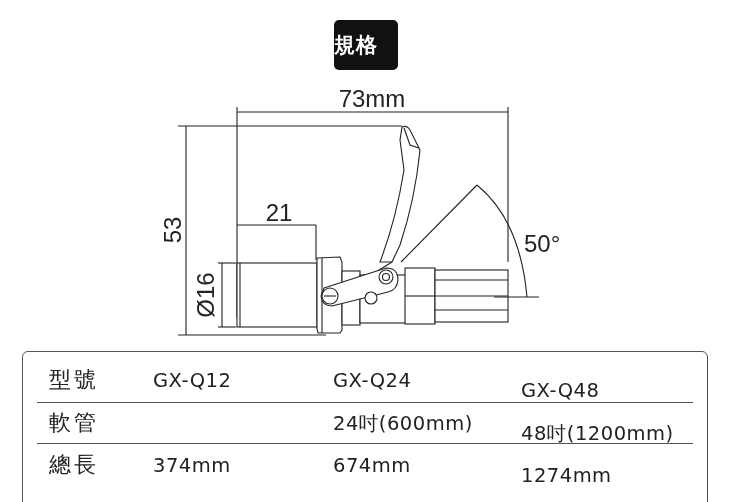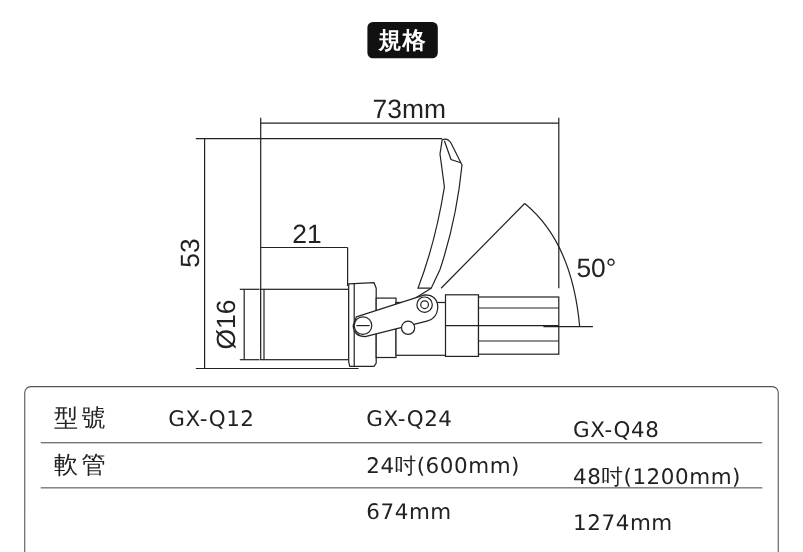--- a/index.html
+++ b/index.html
@@ -5,9 +5,9 @@
     html, body { margin: 0; padding: 0; background: #ffffff; }
     body { width: 730px; height: 502px; position: relative; overflow: hidden;
            font-family: "DejaVu Sans", sans-serif; color: #222; }
-    .title-badge { position: absolute; left: 334px; top: 20px; width: 64px; height: 33px;
+    .title-badge { position: absolute; left: 334px; top: 20px; width: 64px; height: 50px;
                    background: #111; border-radius: 5px; color: #fff; font-size: 21px;
-                   font-weight: bold; display: flex; align-items: center; justify-content: center;
+                   font-weight: bold; display: flex; align-items: center; 
                    letter-spacing: 1px; }
     .diagram { position: absolute; left: 0; top: 0; width: 730px; height: 350px; }
     .spec-table { position: absolute; left: 22px; top: 351px; width: 686px; height: 159px;

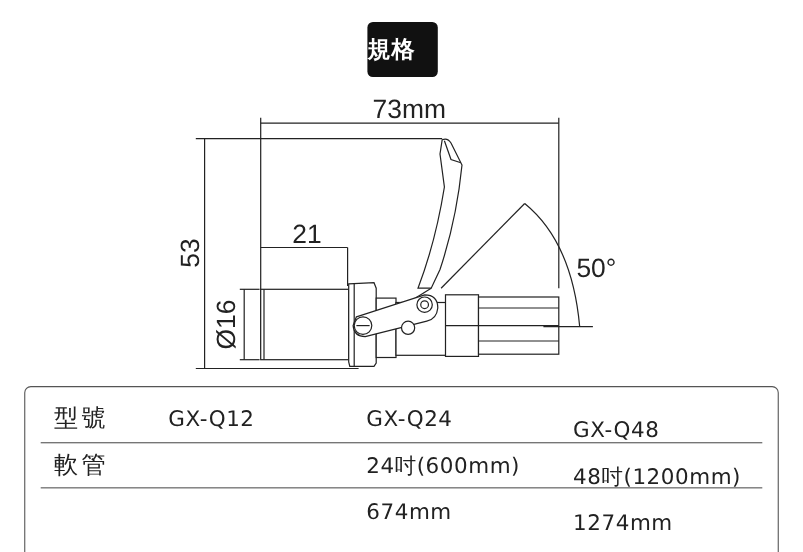--- a/index.html
+++ b/index.html
@@ -112,6 +112,7 @@
   </div>
   <div class="row-sep" style="top:91px"></div>
   <div class="row r2">
+    <span class="cell-label">總長</span>
     <span class="cell c2">674mm</span>
     <span class="cell c3">1274mm</span>
   </div>

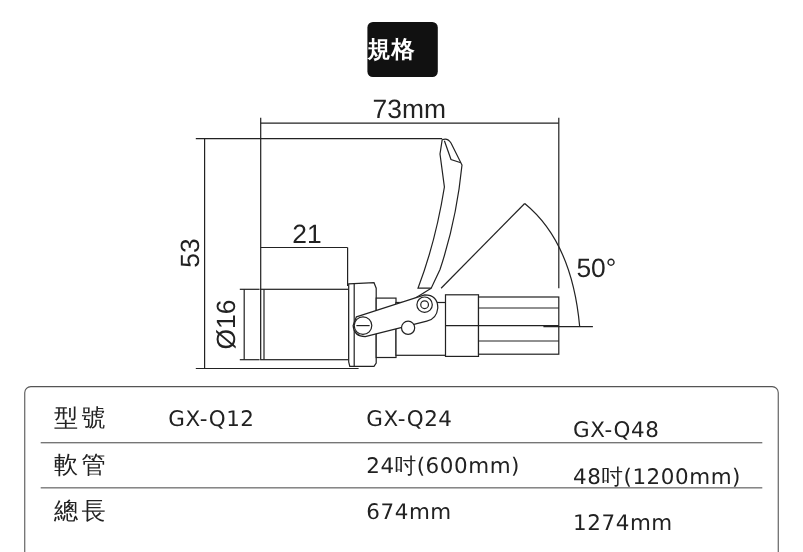--- a/index.html
+++ b/index.html
@@ -113,6 +113,7 @@
   <div class="row-sep" style="top:91px"></div>
   <div class="row r2">
     <span class="cell-label">總長</span>
+    <span class="cell c1">374mm</span>
     <span class="cell c2">674mm</span>
     <span class="cell c3">1274mm</span>
   </div>

